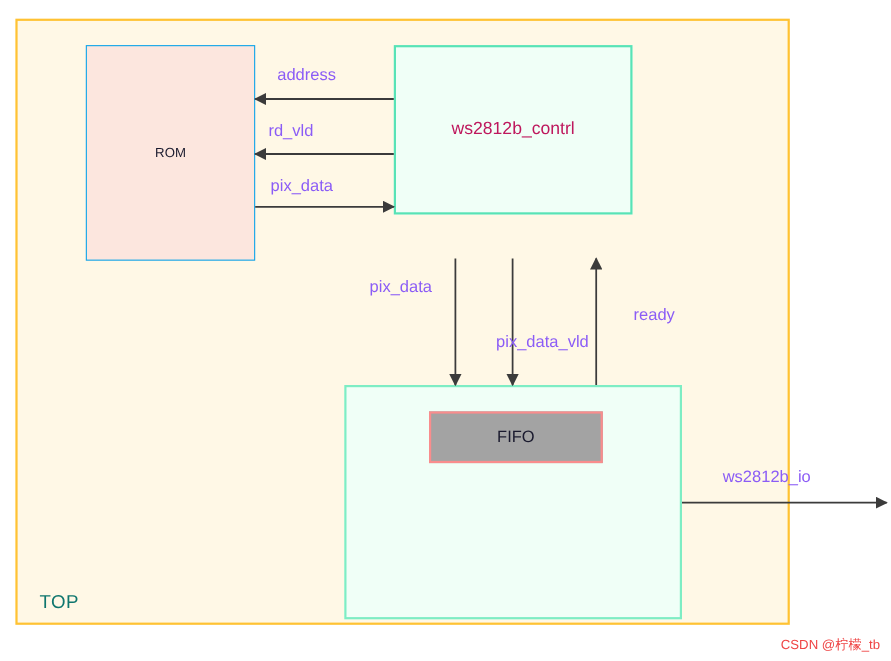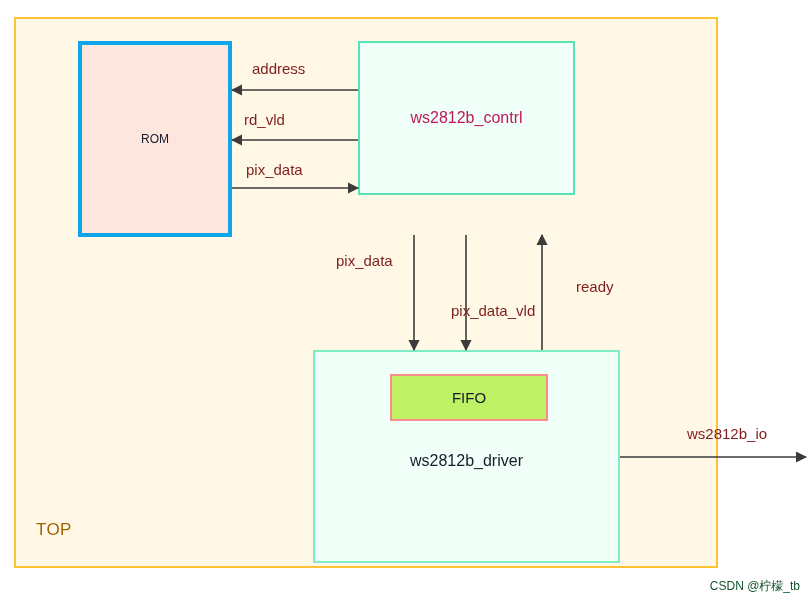--- a/index.html
+++ b/index.html
@@ -101,7 +101,7 @@
   .conn-label {
     position: absolute;
     font-size: 15px;
-    color: #7f1d1d;
+    color: #8b5cf6;
     white-space: nowrap;
   }
 

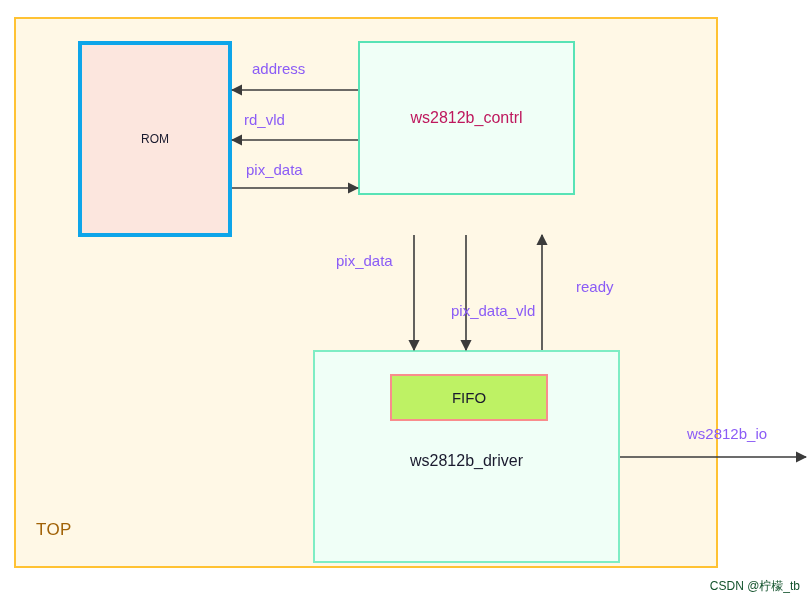--- a/index.html
+++ b/index.html
@@ -49,7 +49,7 @@
     top: 41px;
     width: 154px;
     height: 196px;
-    border: 4px solid #0ea5e9;
+    border: 1px solid #0ea5e9;
     background: #fce6de;
     font-size: 12px;
     color: #1a1a2e;

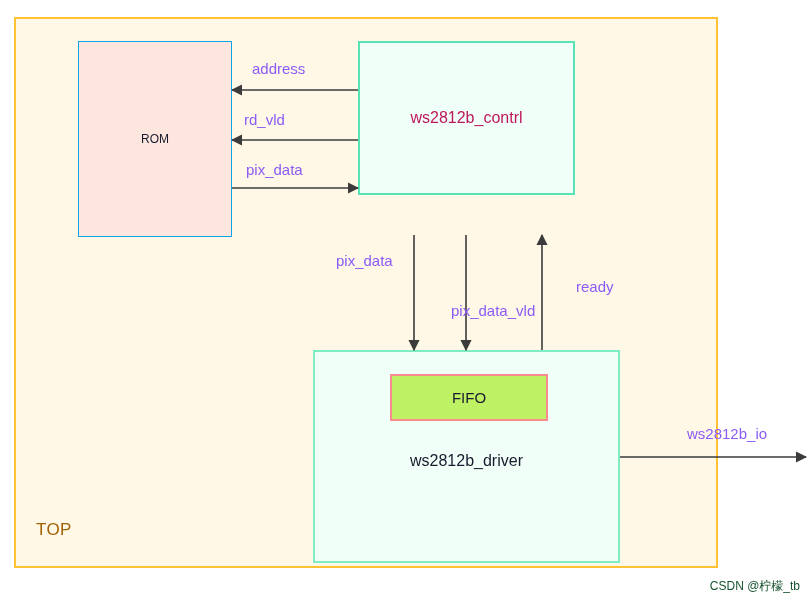--- a/index.html
+++ b/index.html
@@ -92,7 +92,7 @@
     width: 158px;
     height: 47px;
     border: 2px solid #f98d8d;
-    background: #bef264;
+    background: #a3a3a3;
     font-size: 15px;
     color: #1a1a2e;
   }

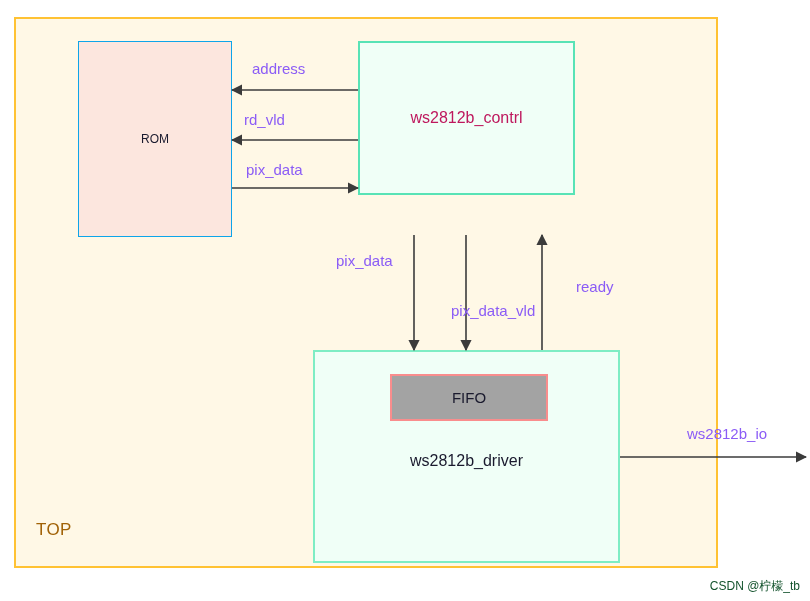--- a/index.html
+++ b/index.html
@@ -183,7 +183,7 @@
 
   <div class="conn-label" style="left:552px; top:278px;margin-left:24px;">ready</div>
 
-  <div class="conn-label" style="left:657px; top:425px;margin-left:30px;">ws2812b_io</div>
+  <div class="conn-label" style="left:657px; top:425px;">ws2812b_io</div>
 
   <div id="watermark">CSDN @柠檬_tb</div>
 

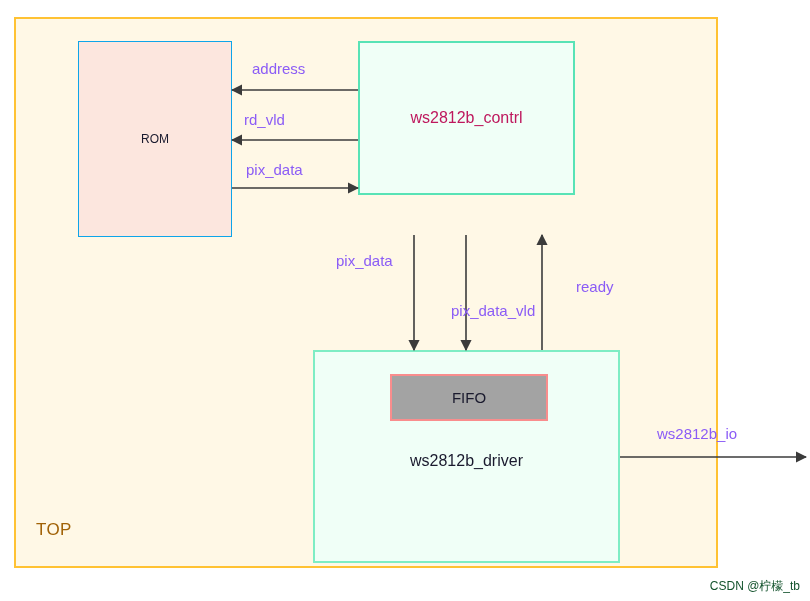--- a/index.html
+++ b/index.html
@@ -146,7 +146,6 @@
     <div class="block" id="fifo-block">
       <span>FIFO</span>
     </div>
-    <div id="driver-label">ws2812b_driver</div>
   </div>
 
   <svg id="wires" viewBox="0 0 810 601" xmlns="http://www.w3.org/2000/svg">

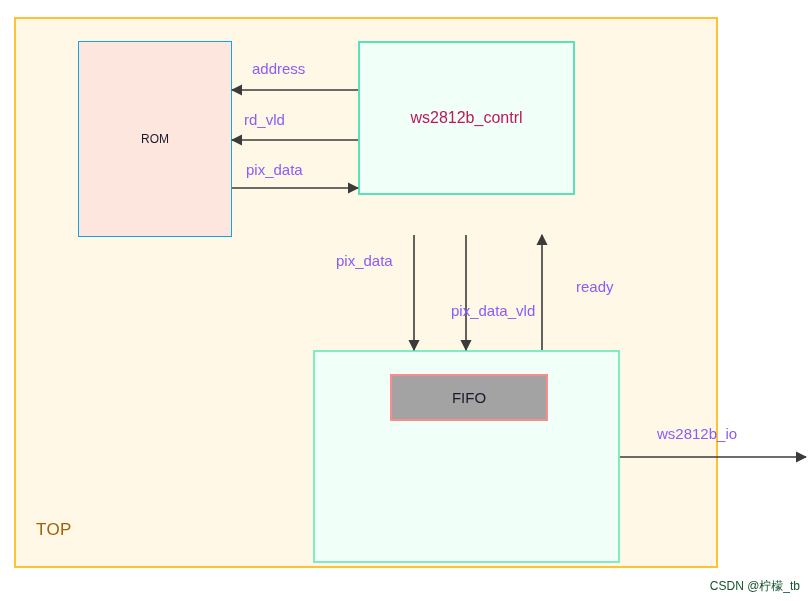--- a/index.html
+++ b/index.html
@@ -38,9 +38,9 @@
   #top-label {
     position: absolute;
     left: 20px;
-    bottom: 26px;
+    bottom: 8px;
     font-size: 17px;
-    color: #a16207;
+    color: #0f766e;
     letter-spacing: .3px;
   }
 

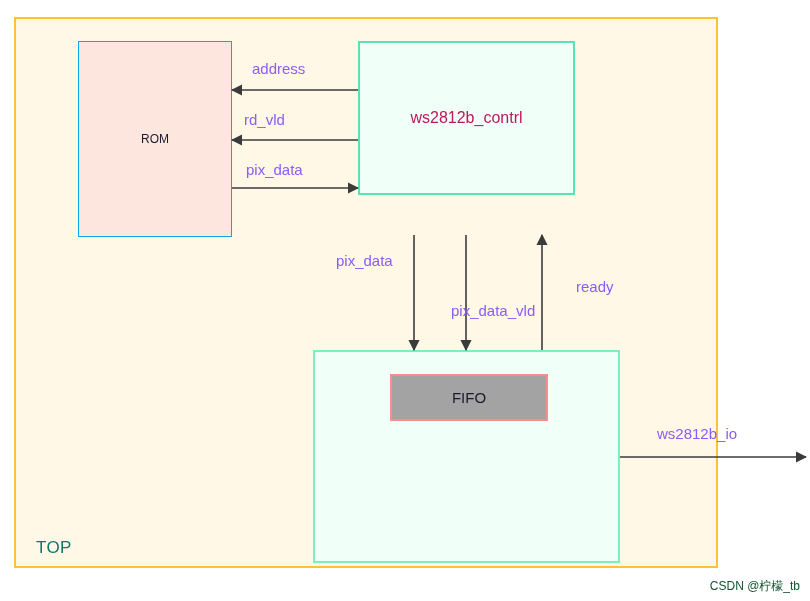--- a/index.html
+++ b/index.html
@@ -121,7 +121,7 @@
     right: 10px;
     bottom: 6px;
     font-size: 12px;
-    color: #14532d;
+    color: #ef4444;
     white-space: nowrap;
   }
 </style>

